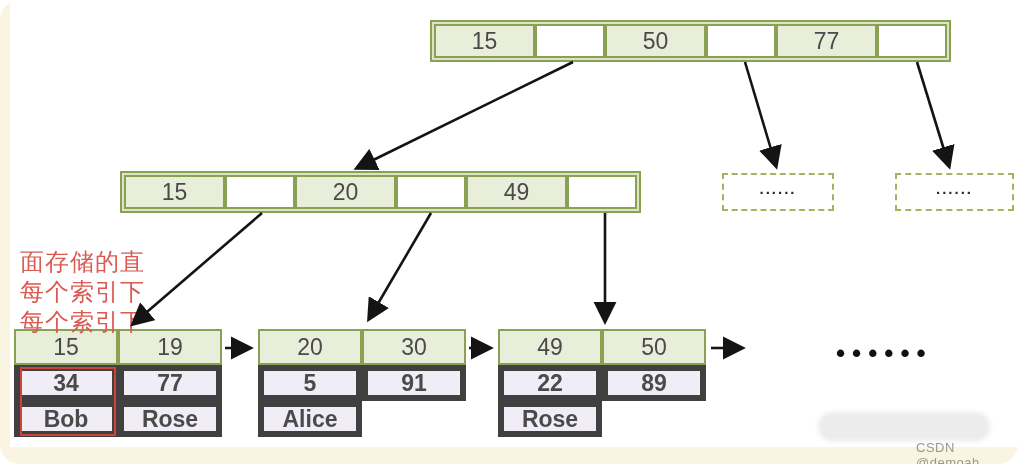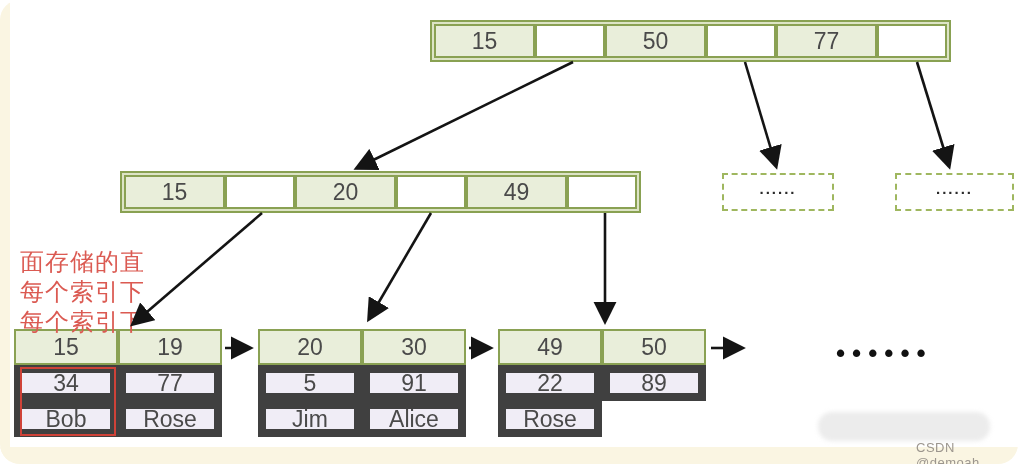--- a/index.html
+++ b/index.html
@@ -39,7 +39,7 @@
     font-size:23px; color:#4a4a4a;
   }
   .leaf .hdr { background:#e9eeda; border:2px solid #8aa153; }
-  .leaf .dat { background:#f0edf6; border:8px solid #404040; }
+  .leaf .dat { background:#f0edf6; border:6px solid #404040;font-weight:bold; }
 
   .red-box {
     position:absolute; left:20px; top:367px; width:96px; height:69px;

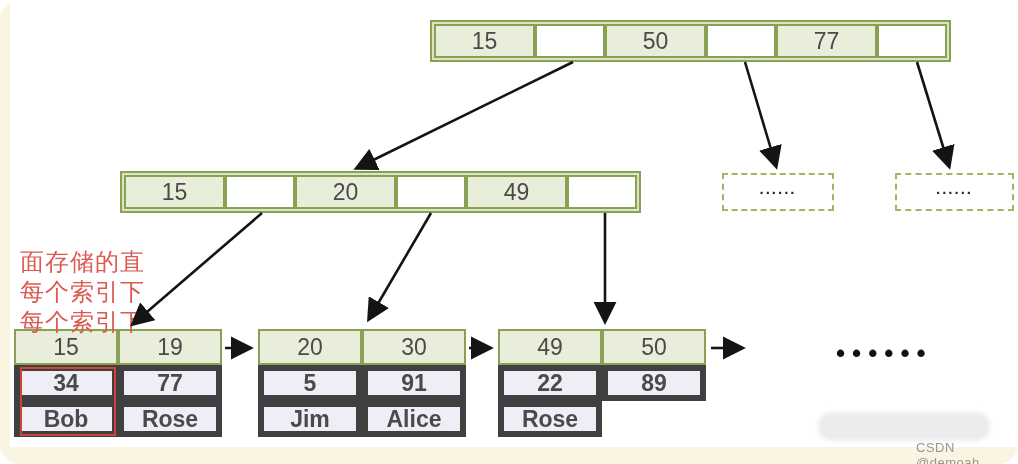--- a/index.html
+++ b/index.html
@@ -131,7 +131,6 @@
       <div class="cell dat">91</div>
     </div>
     <div class="row">
-      <div class="cell dat">Jim</div>
       <div class="cell dat">Alice</div>
     </div>
   </div>

